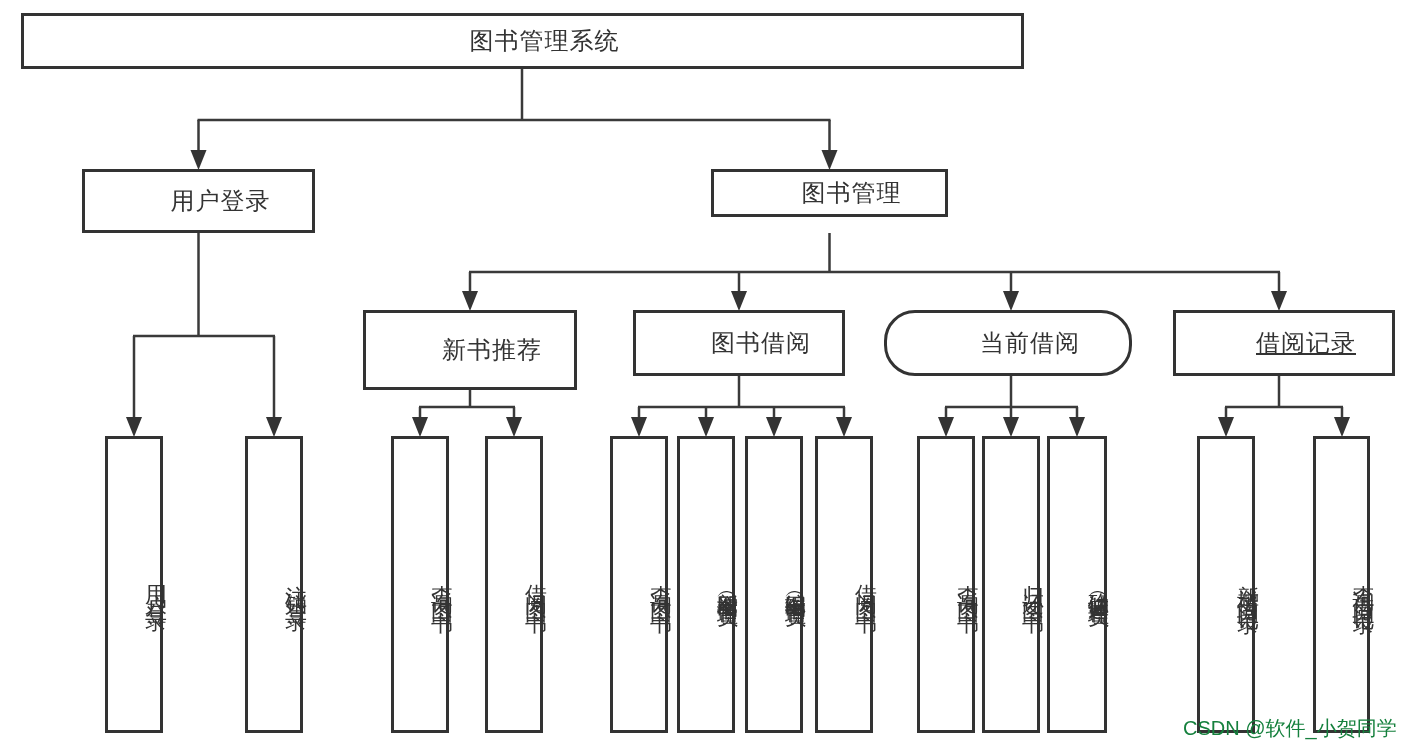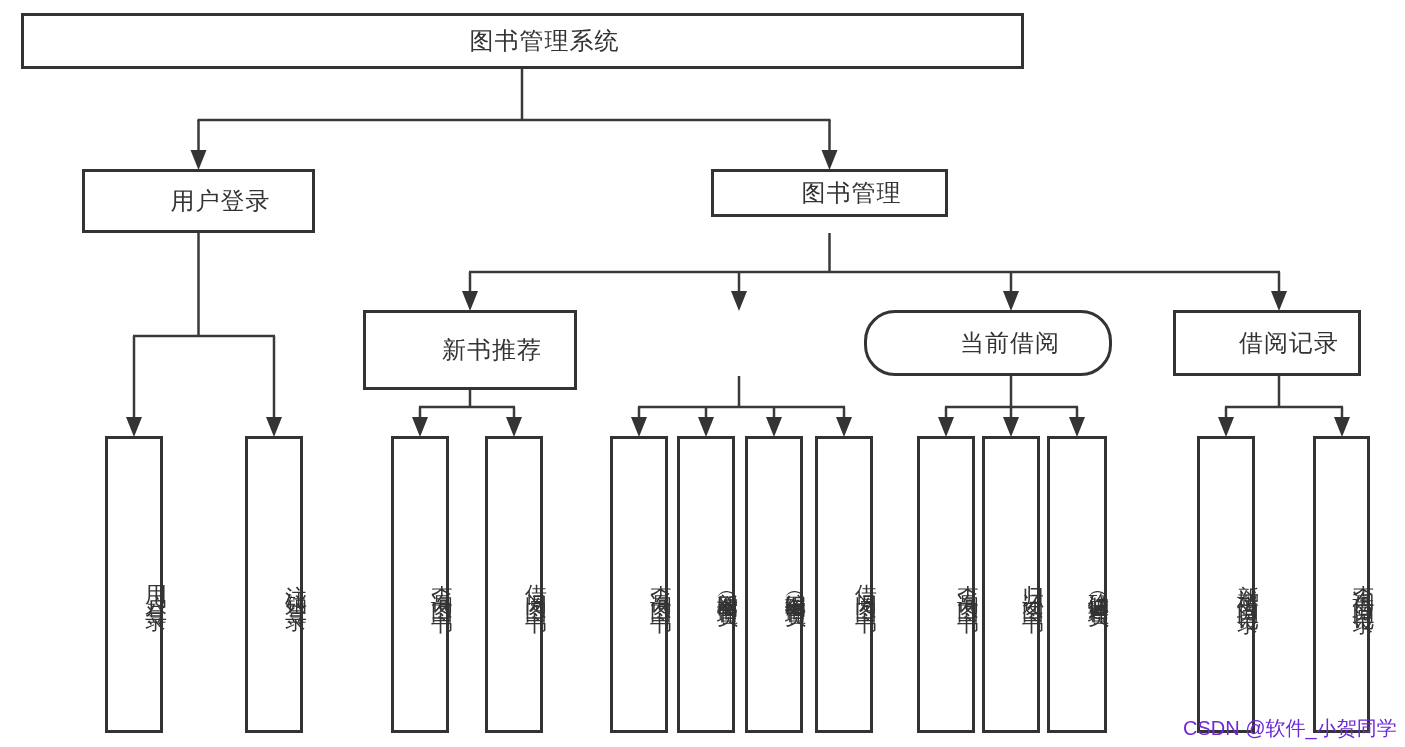--- a/index.html
+++ b/index.html
@@ -140,6 +140,9 @@
   <div class="box hbox" style="left:363px; top:310px; width:214px; height:80px;">
     <span>新书推荐</span>
   </div>
+  <div class="box hbox" style="left:633px; top:310px; width:212px; height:66px;">
+    <span>图书借阅</span>
+  </div>
   <div class="box hbox" style="left:864px; top:310px; width:248px; height:66px;border-radius:31px;">
     <span>当前借阅</span>
   </div>

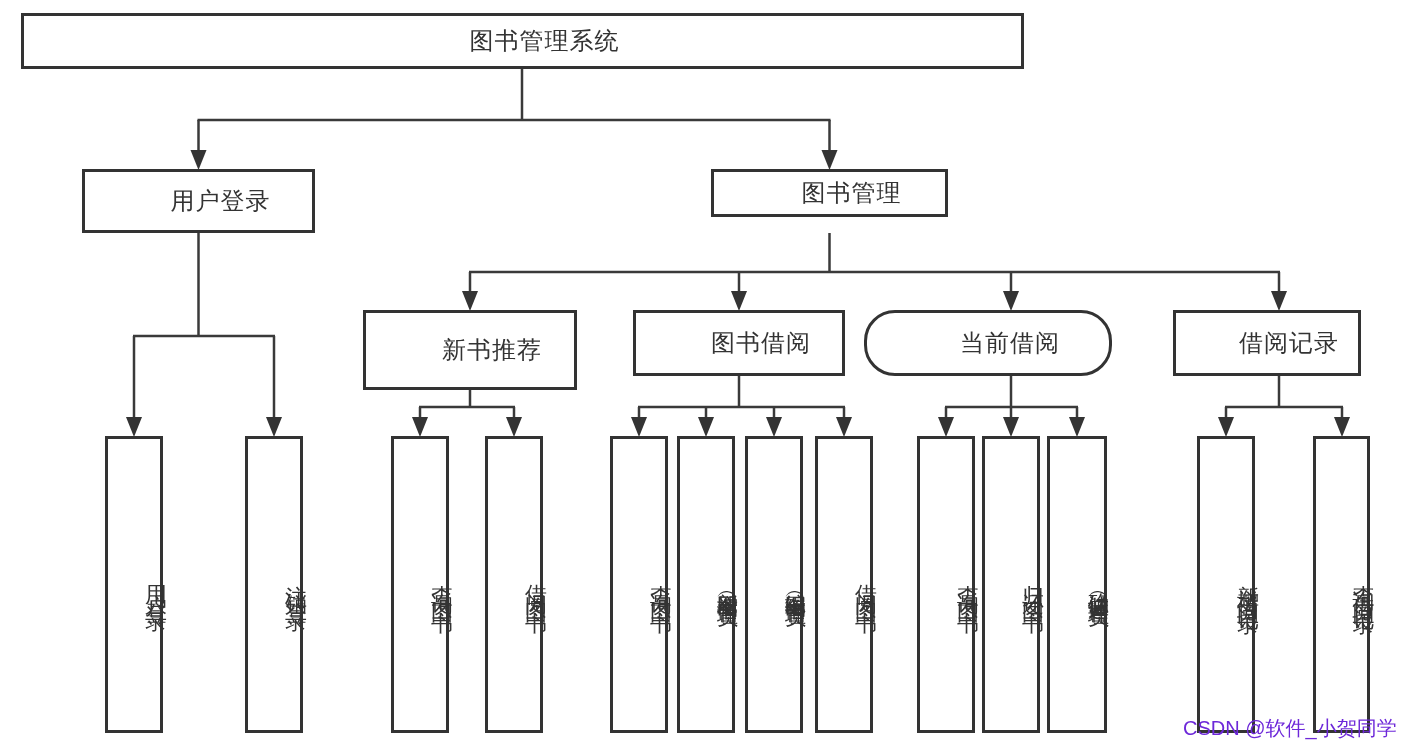--- a/index.html
+++ b/index.html
@@ -143,7 +143,7 @@
   <div class="box hbox" style="left:633px; top:310px; width:212px; height:66px;">
     <span>图书借阅</span>
   </div>
-  <div class="box hbox" style="left:864px; top:310px; width:248px; height:66px;border-radius:31px;">
+  <div class="box hbox" style="left:884px; top:310px; width:248px; height:66px;border-radius:31px;">
     <span>当前借阅</span>
   </div>
   <div class="box hbox" style="left:1173px; top:310px; width:188px; height:66px;">

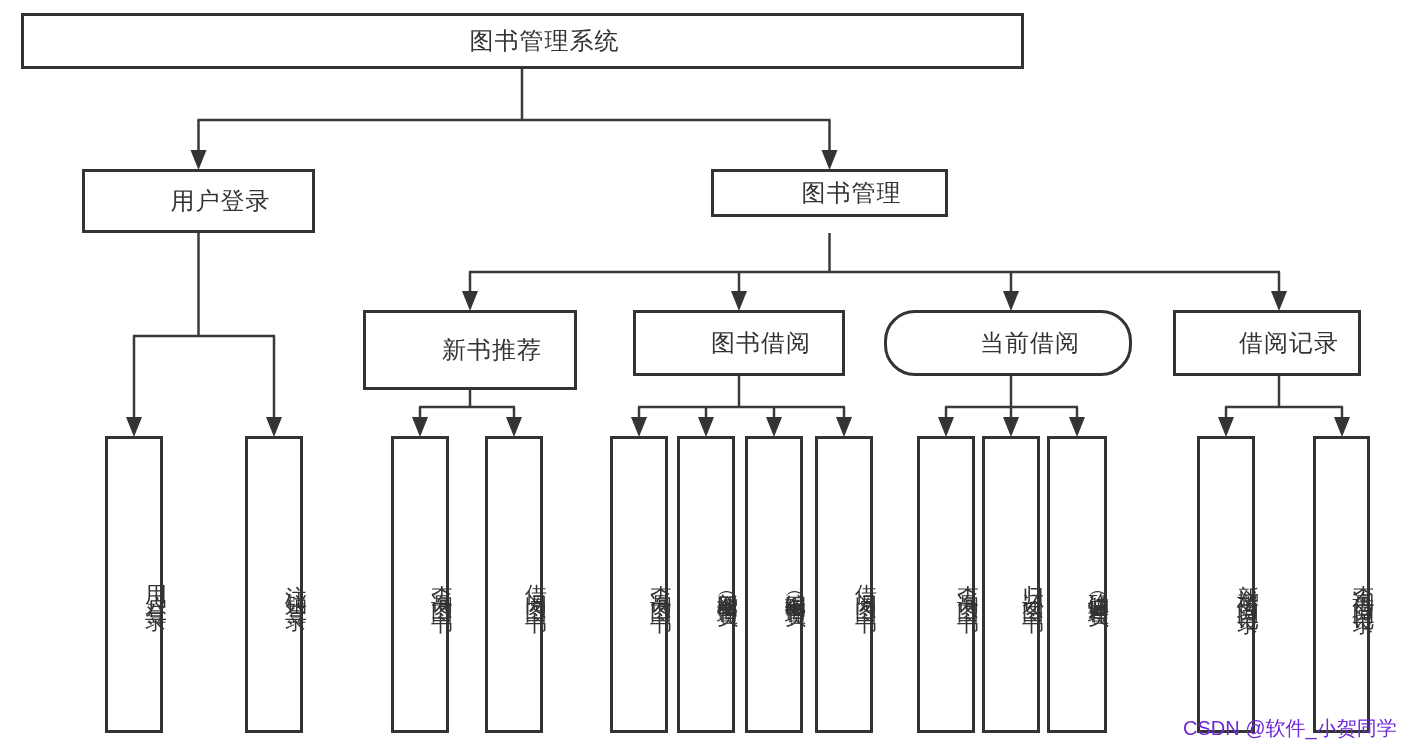--- a/index.html
+++ b/index.html
@@ -146,7 +146,7 @@
   <div class="box hbox" style="left:884px; top:310px; width:248px; height:66px;border-radius:31px;">
     <span>当前借阅</span>
   </div>
-  <div class="box hbox" style="left:1173px; top:310px; width:188px; height:66px;">
+  <div class="box hbox" style="left:1173px; top:310px; width:222px; height:66px;text-decoration:underline;">
     <span>借阅记录</span>
   </div>
 

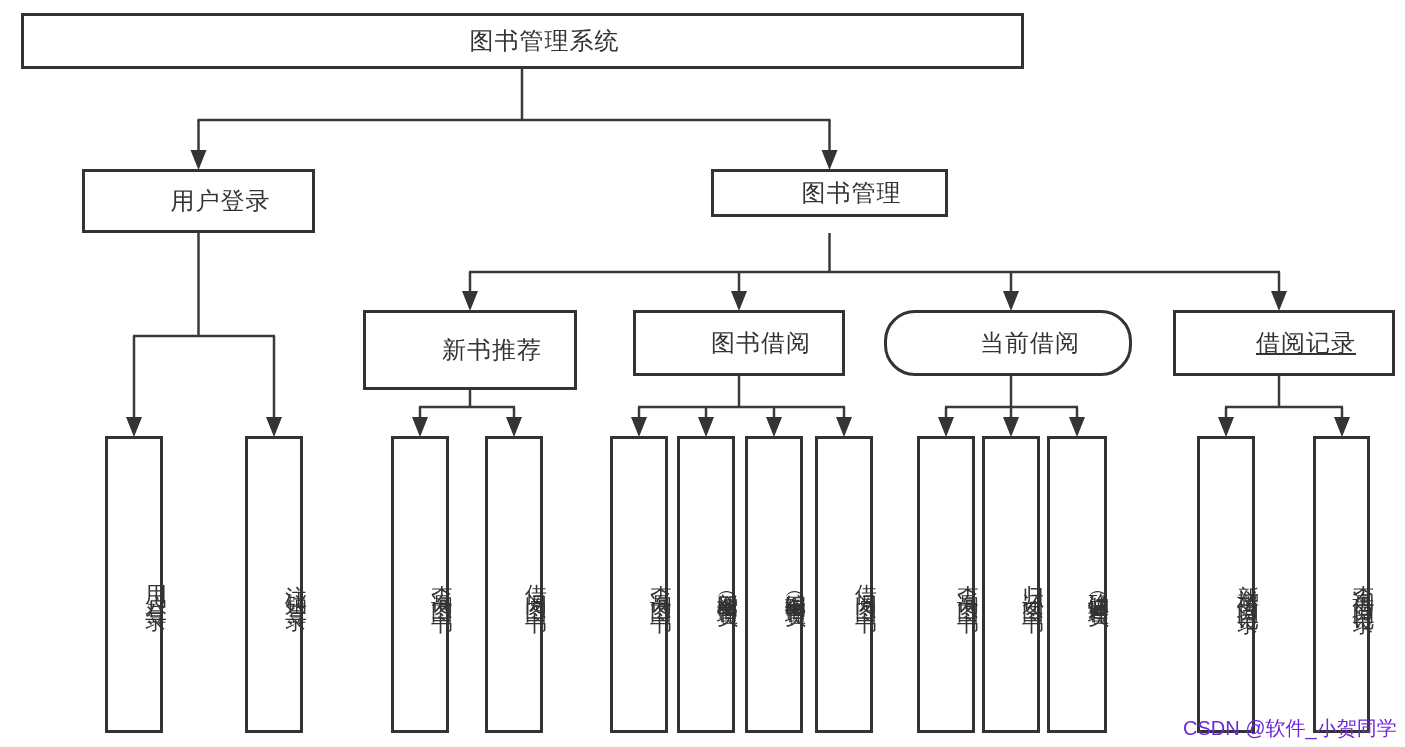--- a/index.html
+++ b/index.html
@@ -51,7 +51,7 @@
     left: 1183px;
     top: 715px;
     font-size: 20px;
-    color: #6d28d9;
+    color: #15803d;
     white-space: nowrap;
     z-index: 5;
   }

